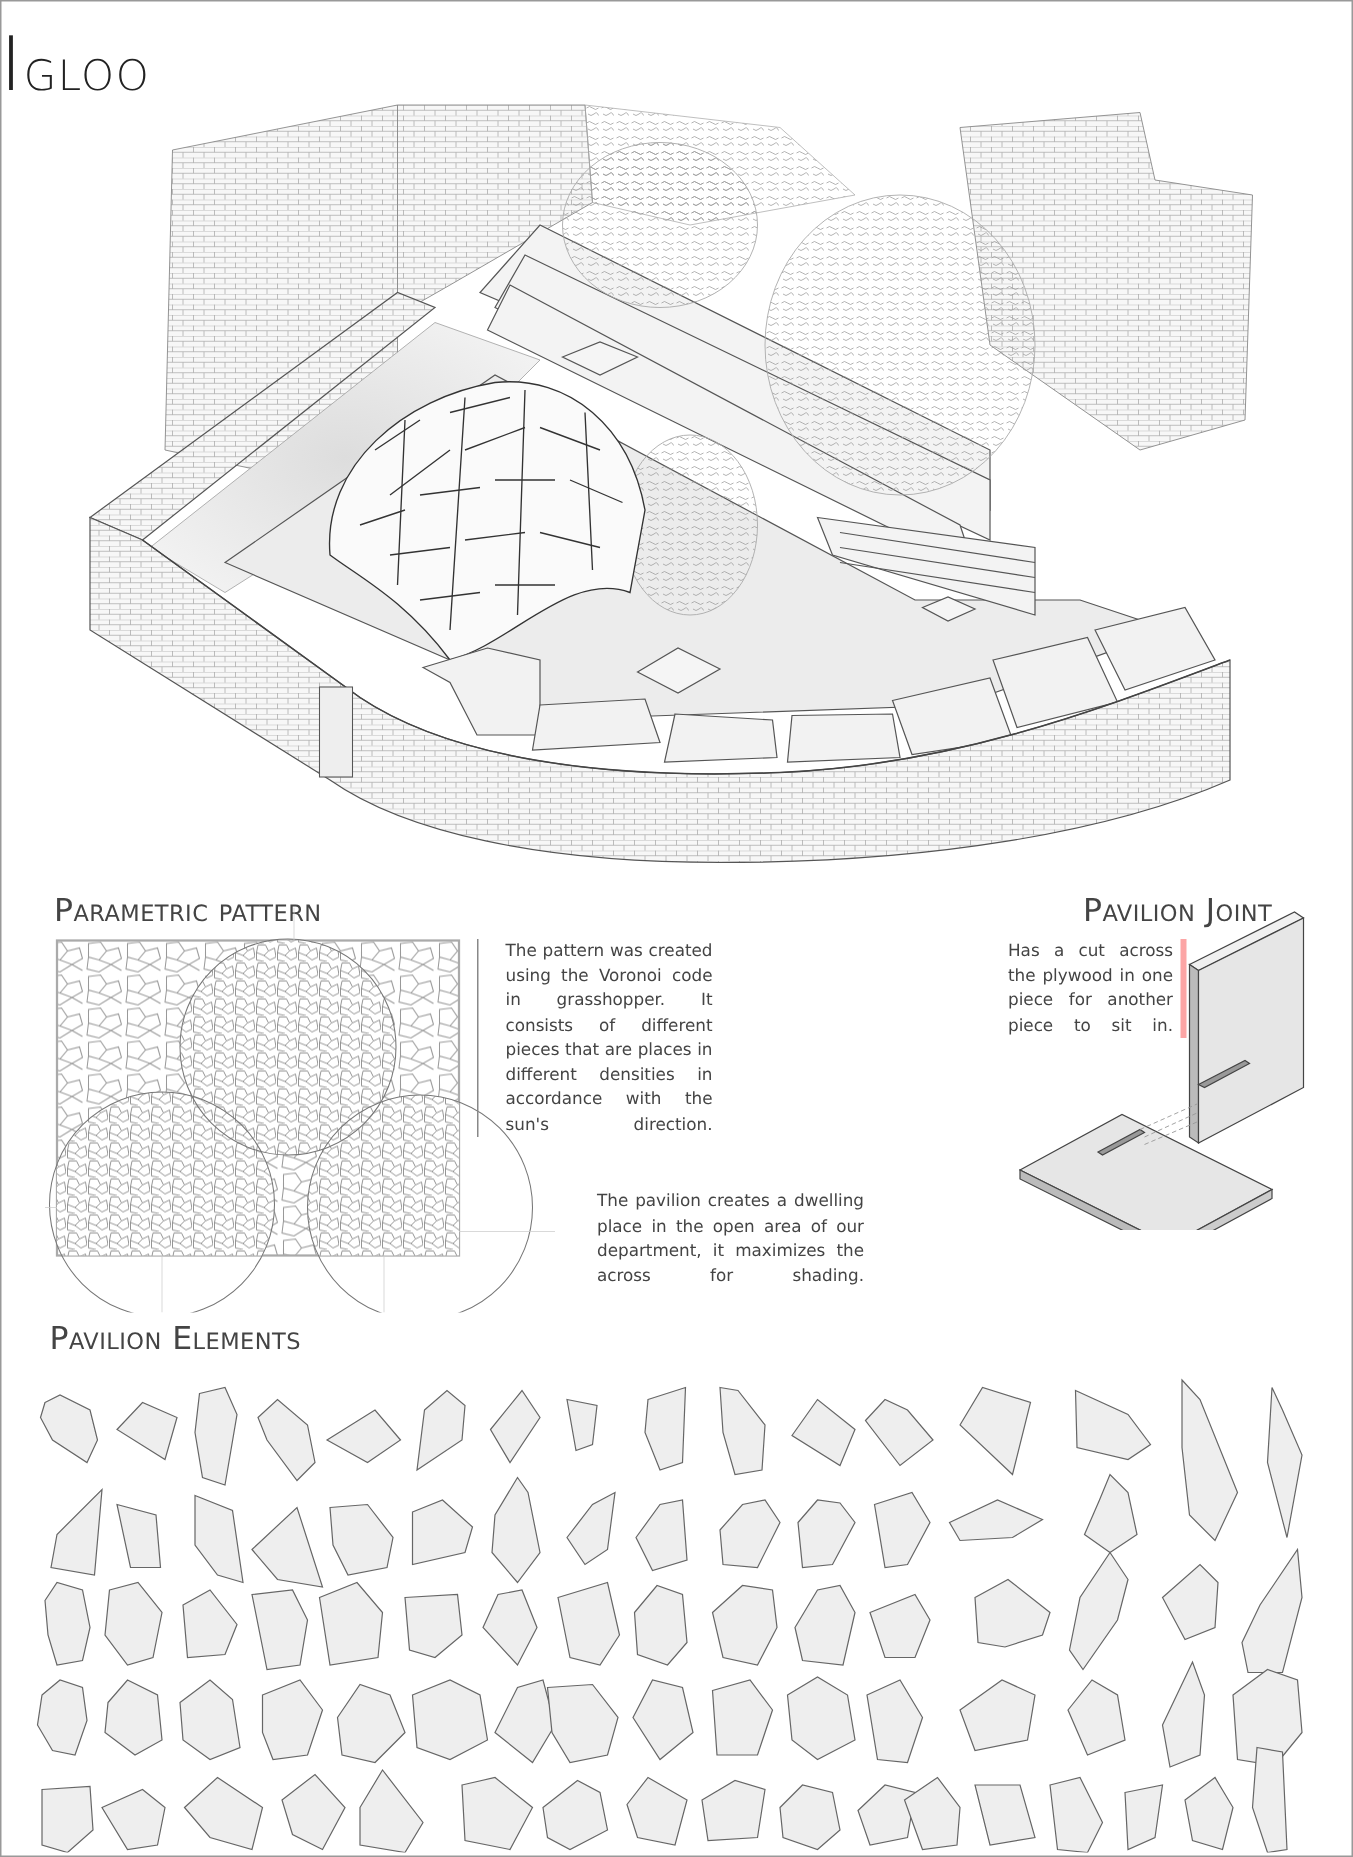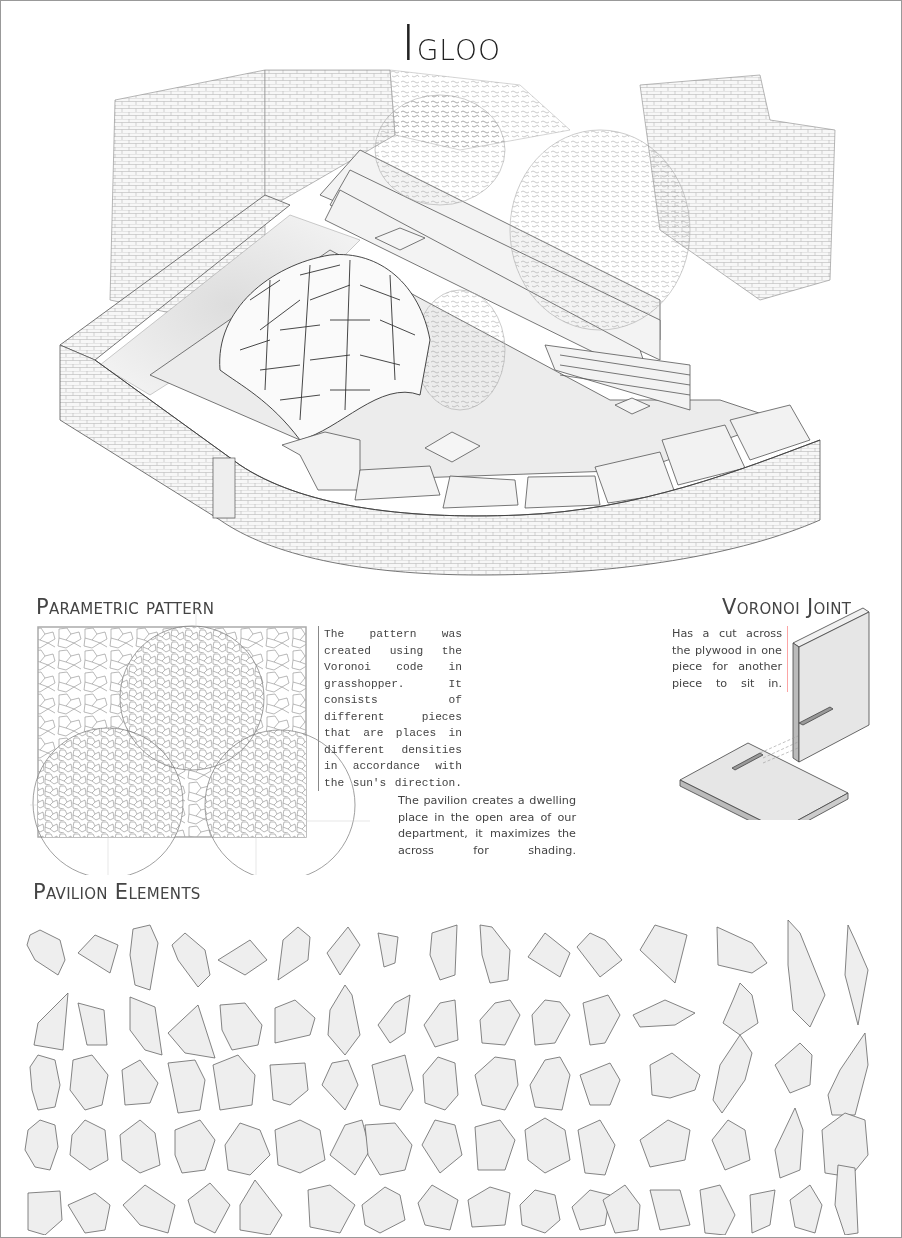--- a/index.html
+++ b/index.html
@@ -6,7 +6,7 @@
   body { width: 902px; height: 1238px; position: relative; overflow: hidden;
          font-family: "DejaVu Sans", "Liberation Sans", sans-serif; color: #333; }
   .frame { position: absolute; left: 0; top: 0; width: 900px; height: 1236px; border: 1px solid #999; }
-  .title { position: absolute; left: 0; width: 902px; top: 14px; text-align: center;
+  .title { position: absolute; left: 0; width: 902px; top: 14px; 
            font-family: "DejaVu Sans", sans-serif; font-weight: 200; font-size: 40px; letter-spacing: 1px;
            font-variant: small-caps; color: #222; }
   .title .cap { font-size: 50px; }

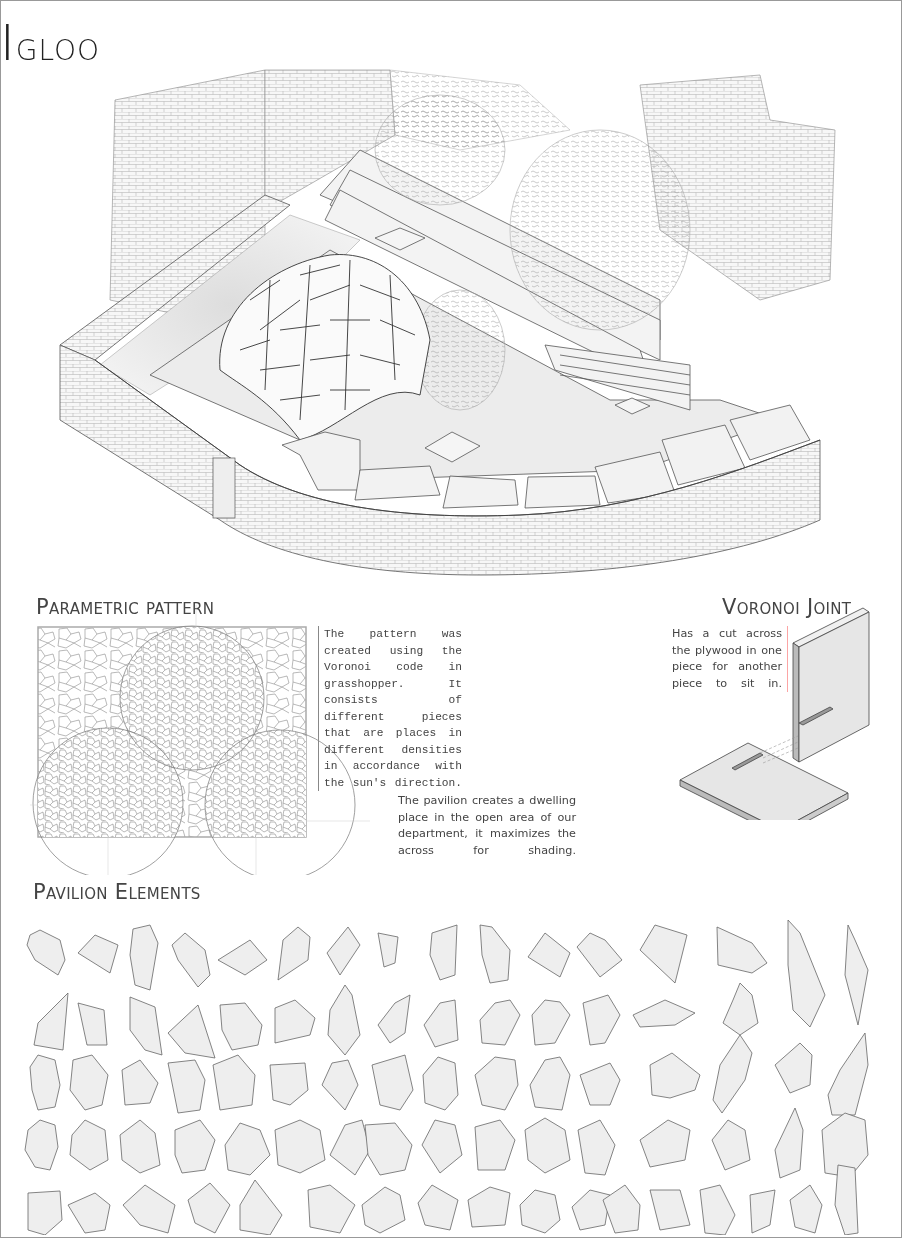--- a/index.html
+++ b/index.html
@@ -135,7 +135,7 @@
 
 <div class="para" style="left:398px;top:793px;width:178px">The pavilion creates a dwelling place in the open area of our department, it maximizes the across for shading.</div>
 
-<div class="section-title" style="left:722px;top:595px">Voronoi Joint</div>
+<div class="section-title" style="left:722px;top:595px">Pavilion Joint</div>
 <div class="para bar-right" style="left:672px;top:626px;width:110px">Has a cut across the plywood in one piece for another piece to sit in.</div>
 <svg width="200" height="220" style="left:670px;top:600px" viewBox="0 0 200 220">
   <g stroke="#444" stroke-width="0.8">

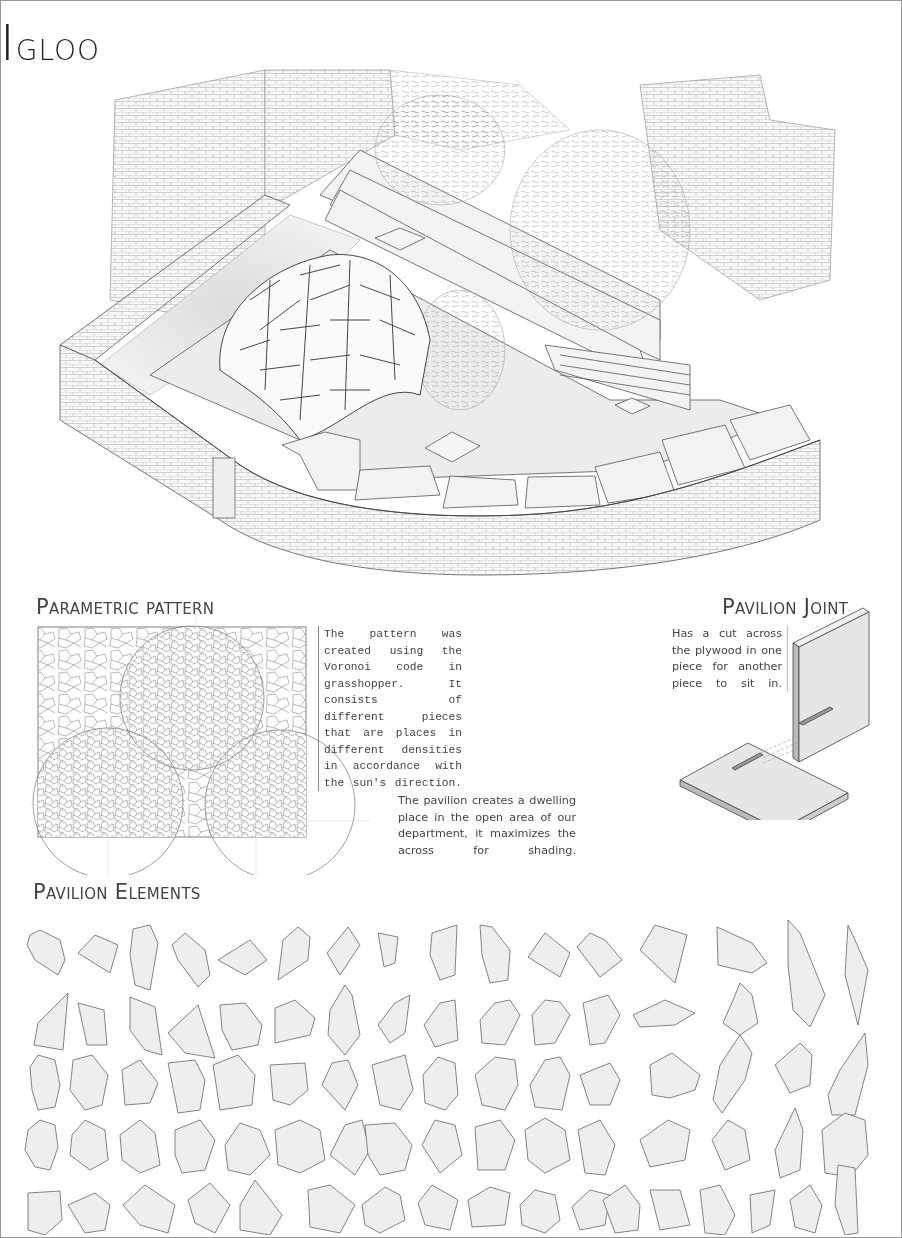--- a/index.html
+++ b/index.html
@@ -14,7 +14,7 @@
                    font-size: 21px; color: #444; letter-spacing: 0.3px; }
   .para { position: absolute; font-family: "DejaVu Sans", sans-serif; font-size: 11.2px; line-height: 16.5px;
           color: #444; text-align: justify; text-align-last: justify; }
-  .bar-left { border-left: 1px solid #888; padding-left: 5px; font-family: Liberation Mono, monospace; }
+  .bar-left { border-left: 1px solid #888; padding-left: 18px; }
   .bar-right { border-right: 1px solid #fca5a5; padding-right: 5px; }
   svg { position: absolute; }
 </style>

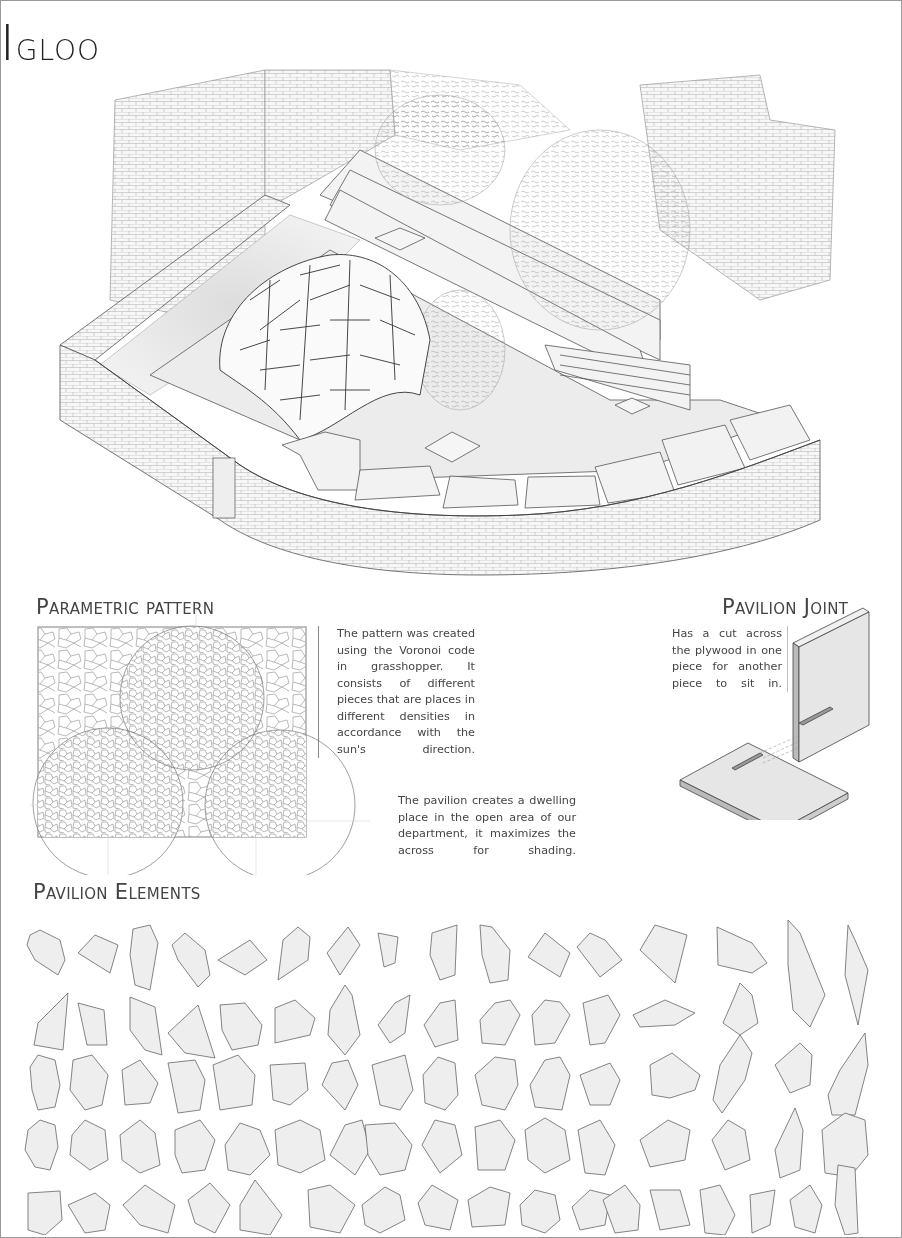--- a/index.html
+++ b/index.html
@@ -15,7 +15,7 @@
   .para { position: absolute; font-family: "DejaVu Sans", sans-serif; font-size: 11.2px; line-height: 16.5px;
           color: #444; text-align: justify; text-align-last: justify; }
   .bar-left { border-left: 1px solid #888; padding-left: 18px; }
-  .bar-right { border-right: 1px solid #fca5a5; padding-right: 5px; }
+  .bar-right { border-right: 4px solid #fca5a5; padding-right: 5px; }
   svg { position: absolute; }
 </style>
 </head>

